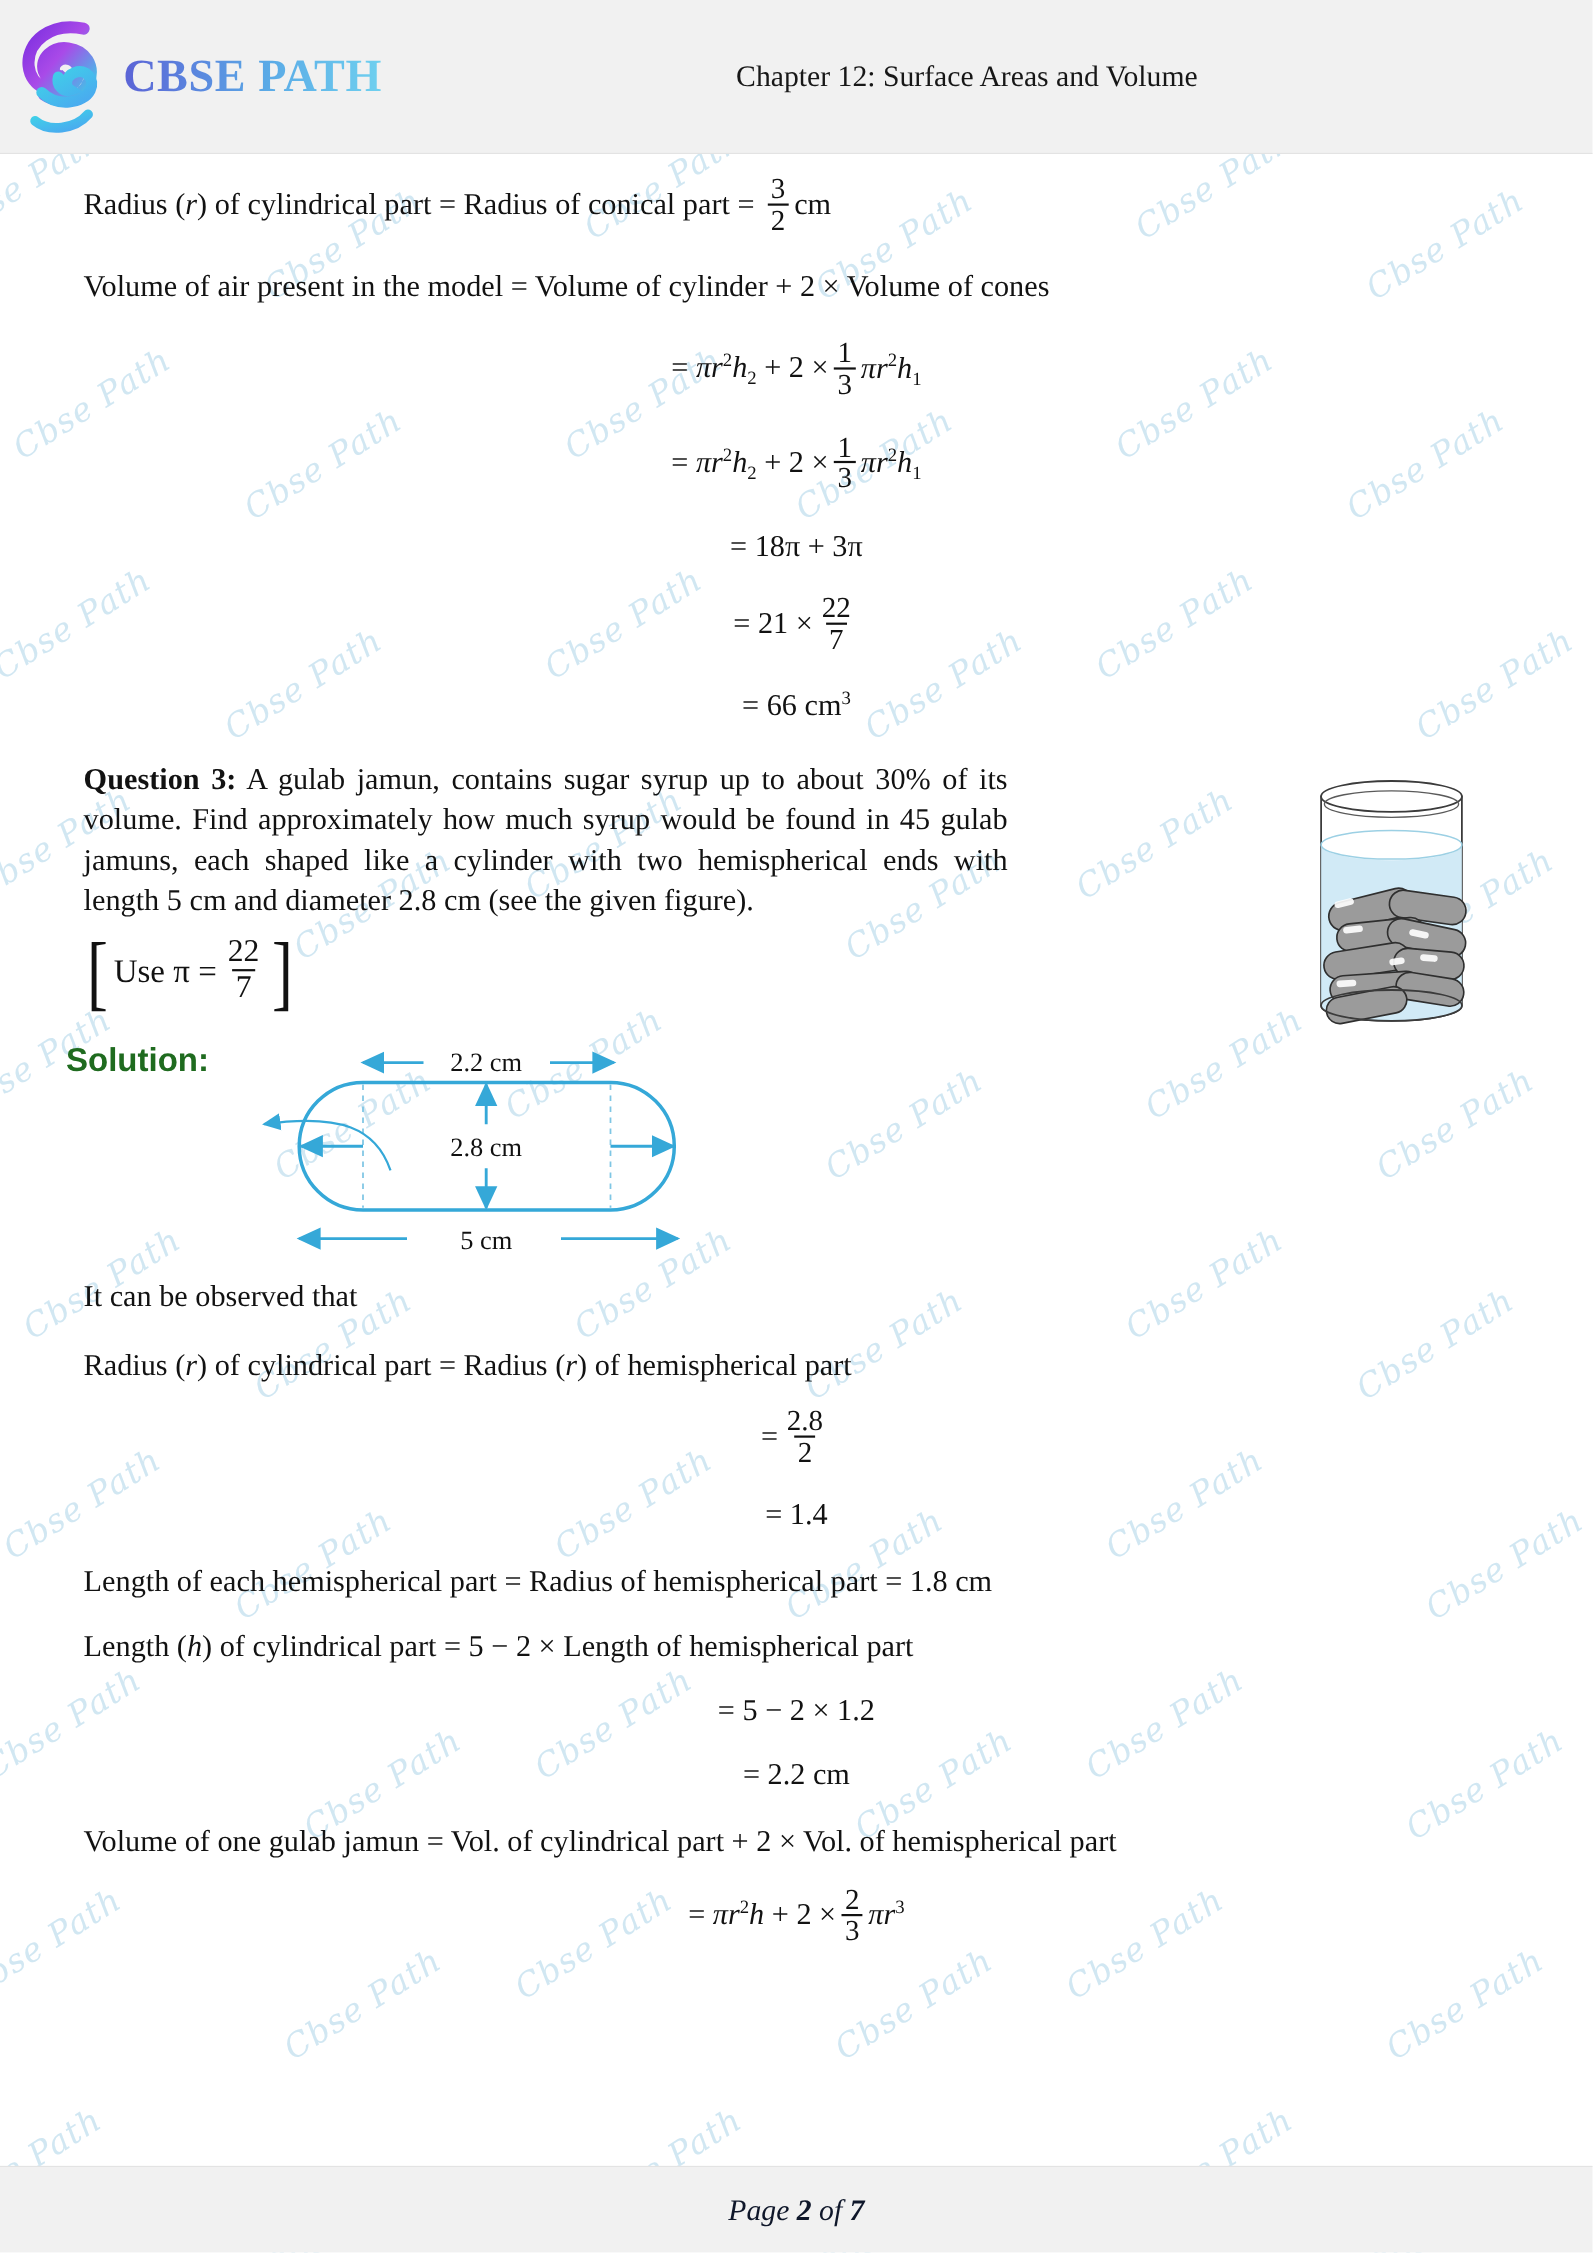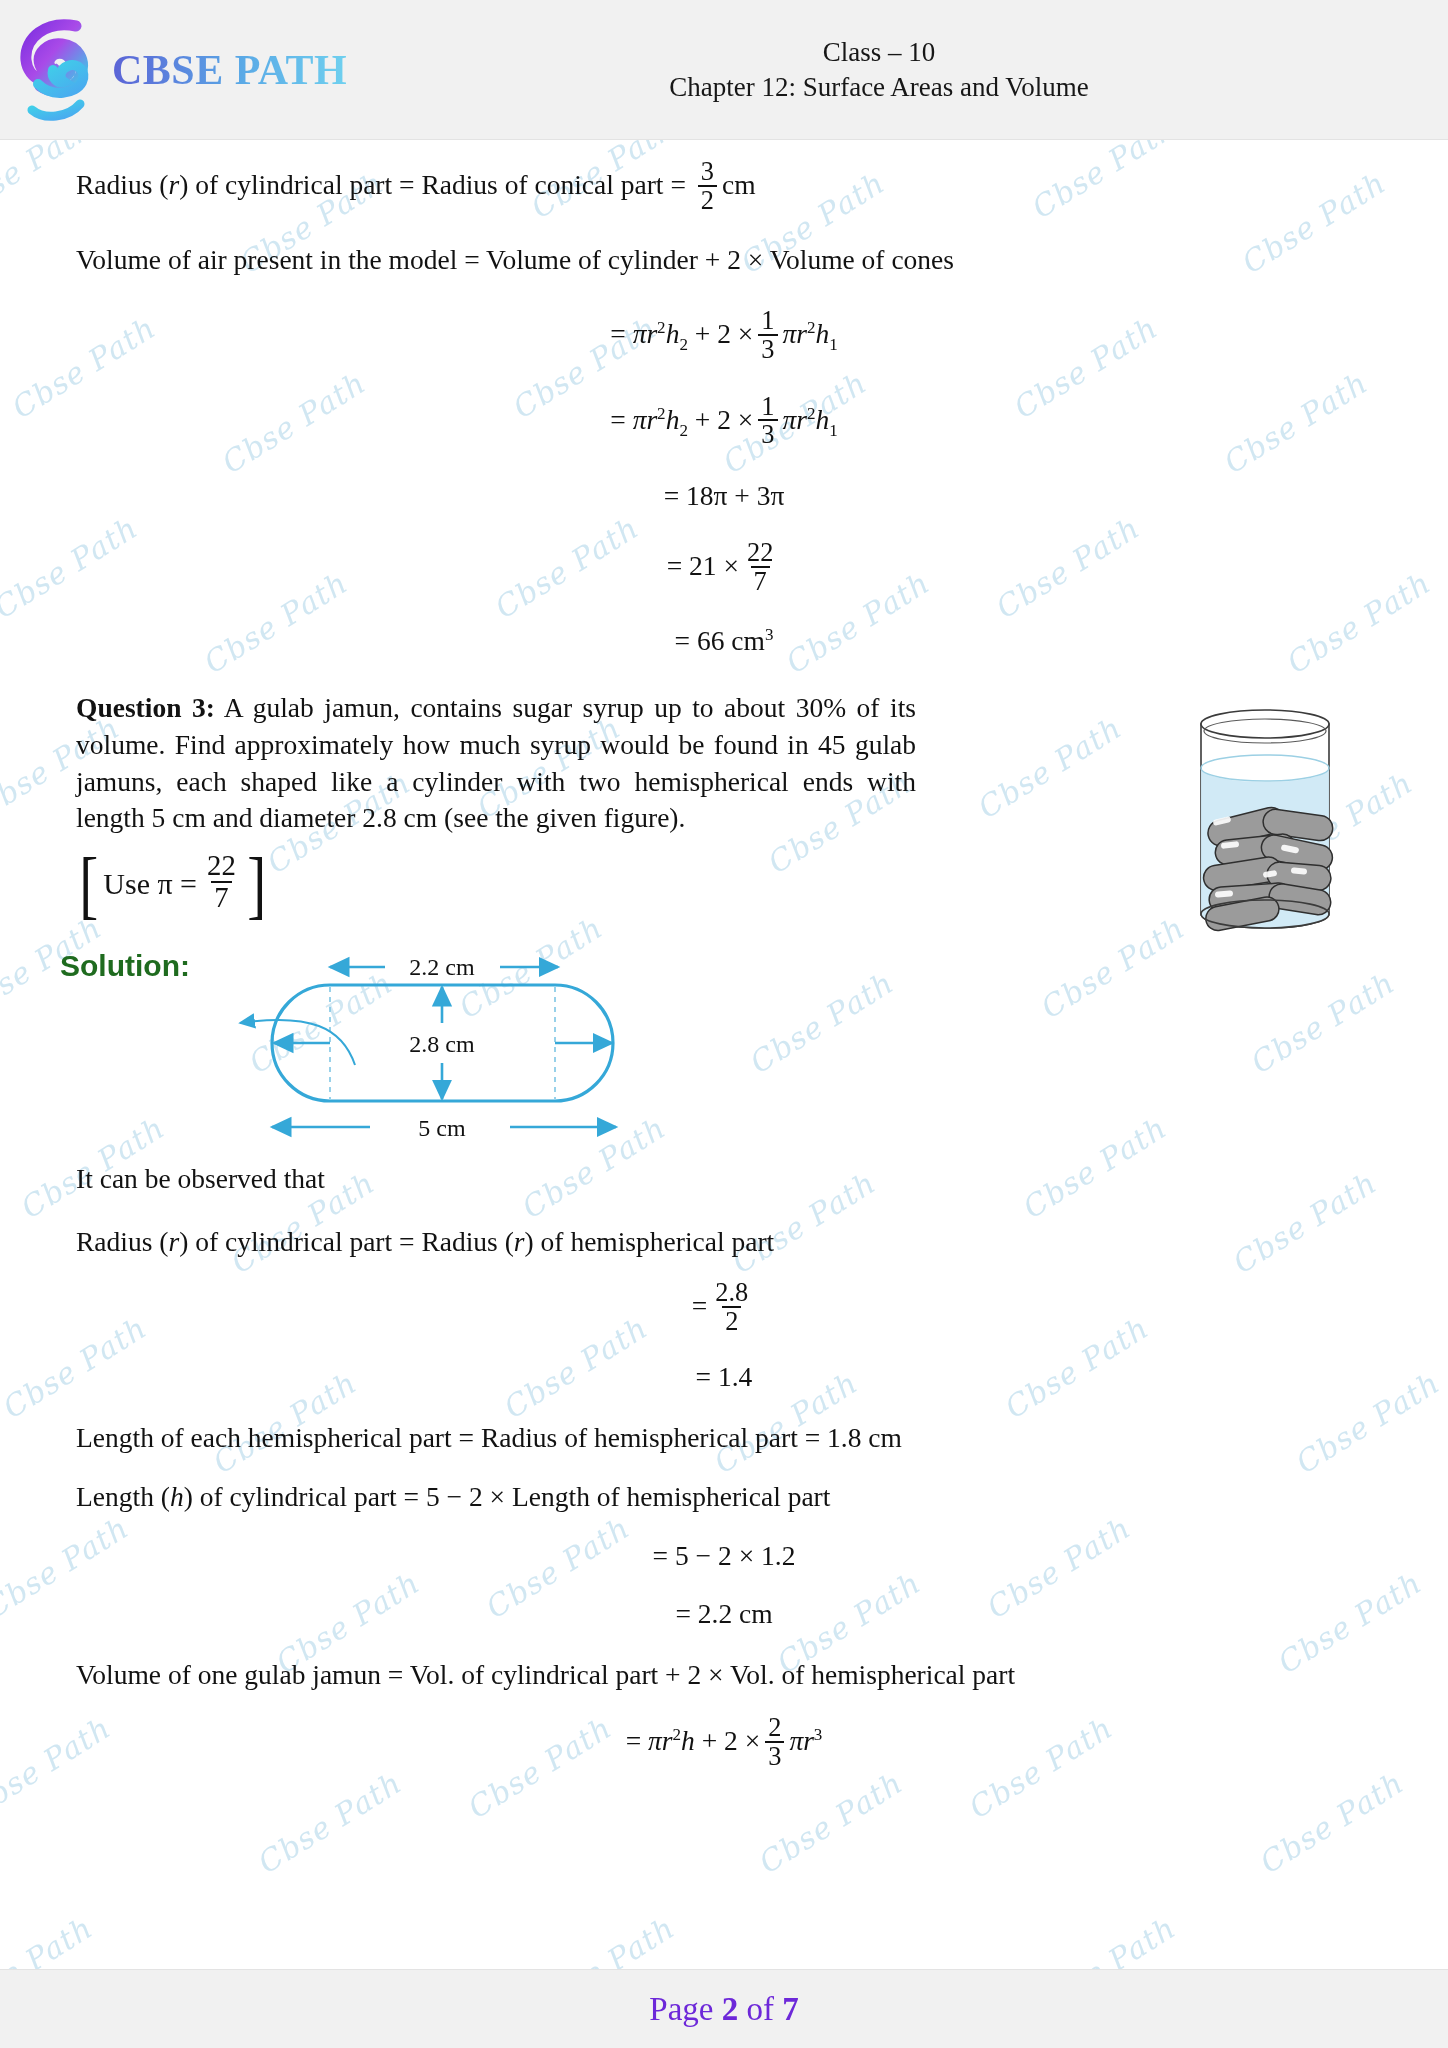--- a/index.html
+++ b/index.html
@@ -179,7 +179,6 @@
       <div class="brand-name">CBSE PATH</div>
     </div>
     <div class="head-center">
-      <div>Class – 10</div>
       <div>Chapter 12: Surface Areas and Volume</div>
     </div>
   </div>

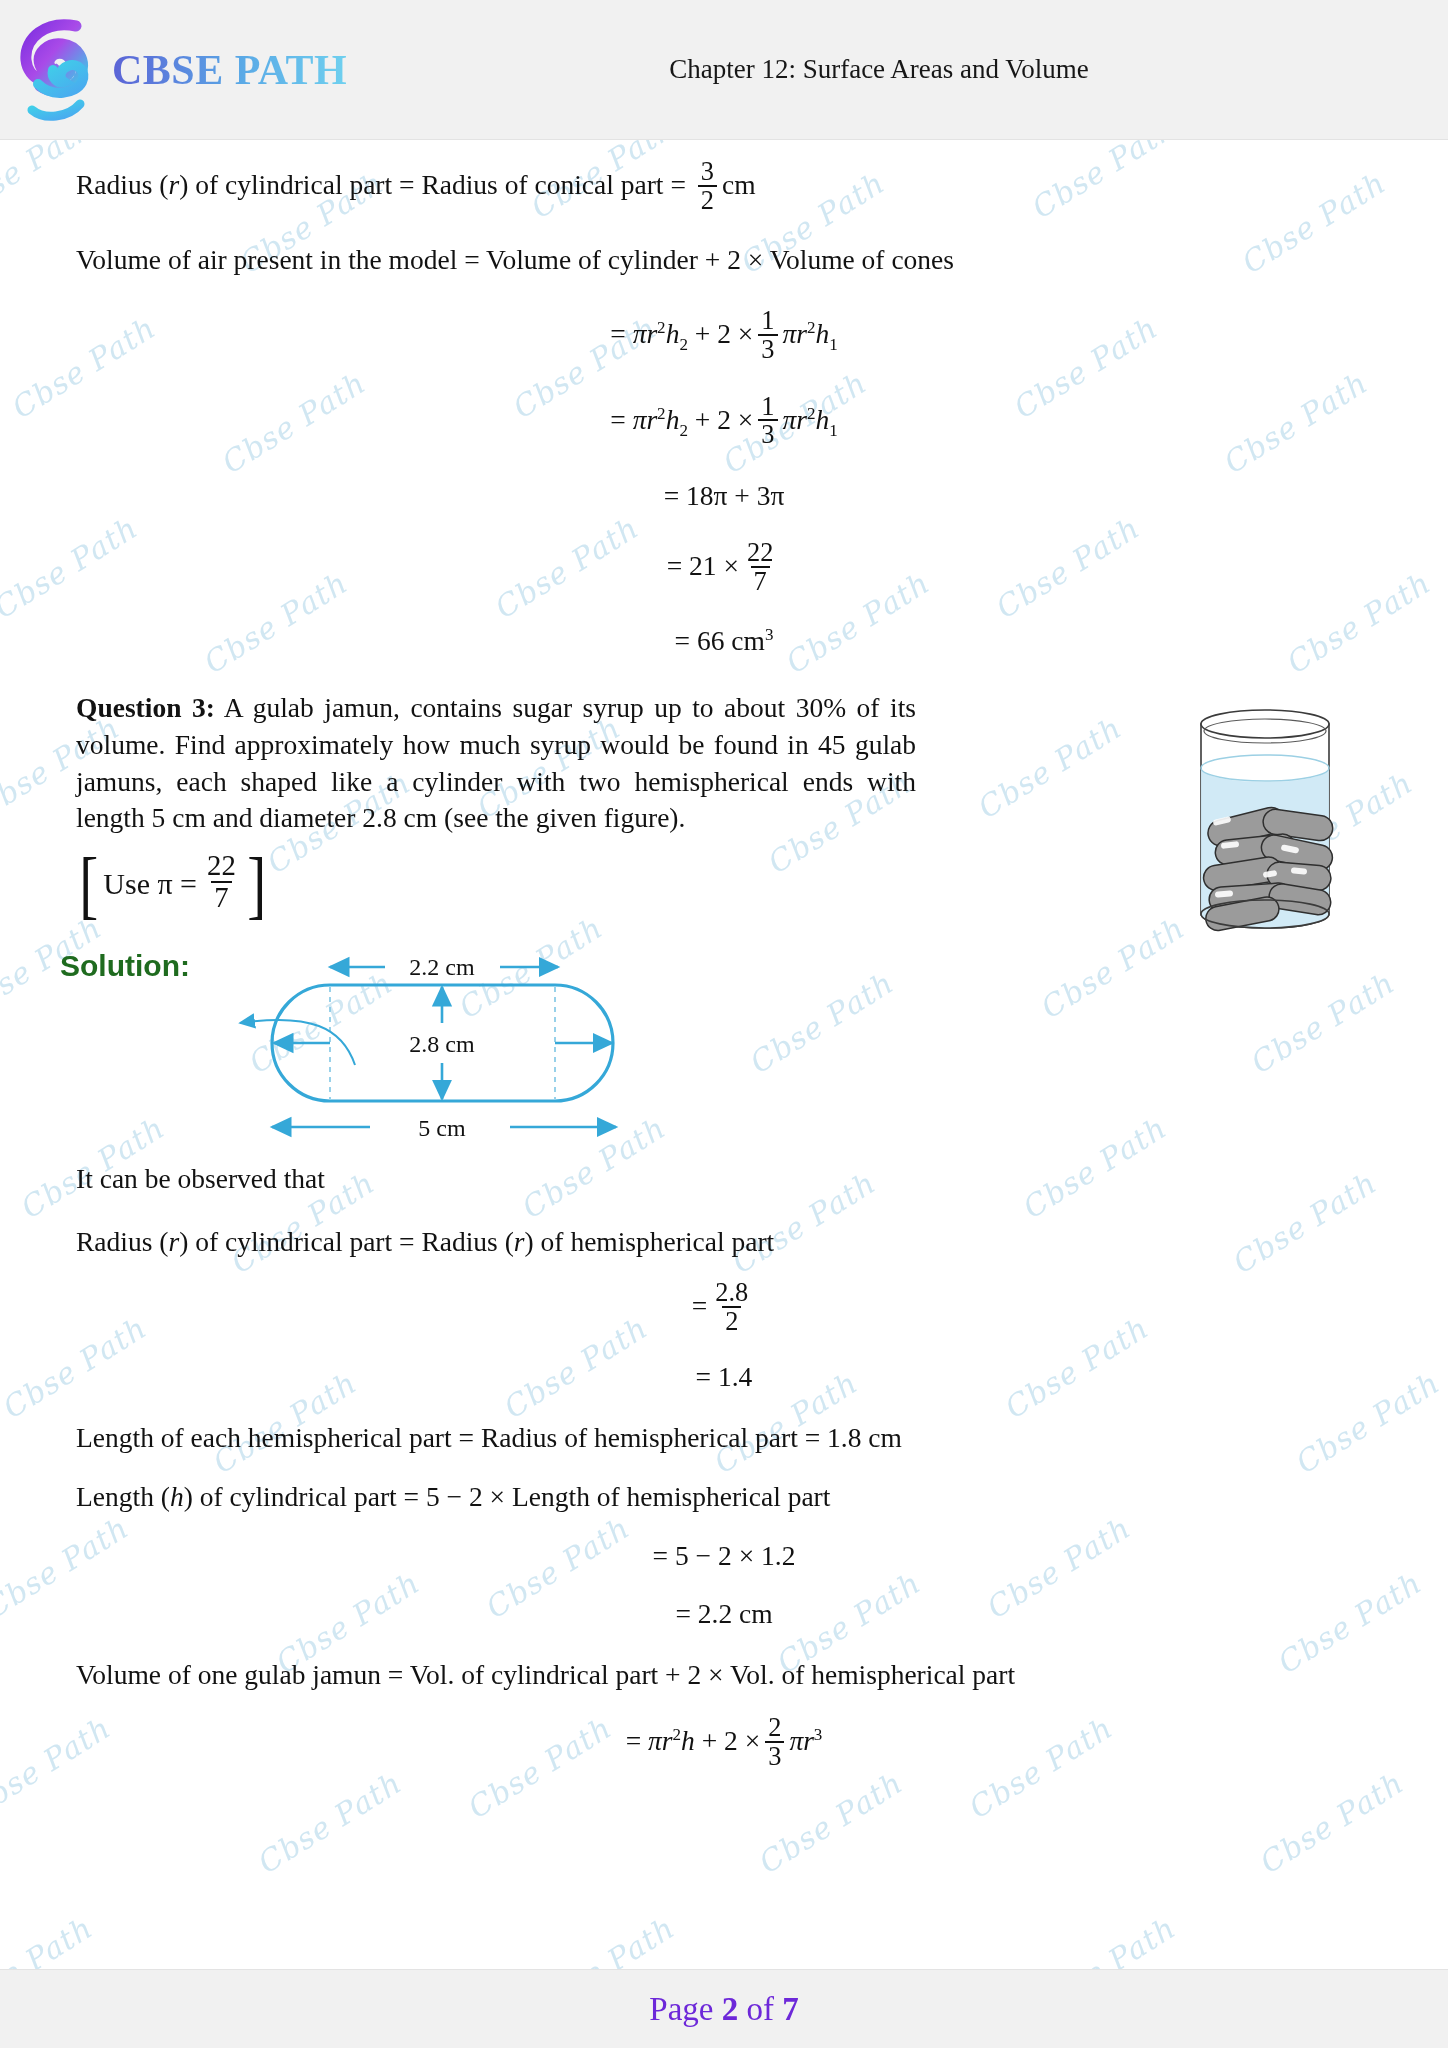--- a/index.html
+++ b/index.html
@@ -83,7 +83,7 @@
     background:#f1f1f1;border-top:1px solid #e3e3e3;
     display:flex;align-items:center;justify-content:center;z-index:3;
   }
-  .footer .txt{font-size:33px;color:#6d28d9;font-family:"Liberation Serif",serif;}
+  .footer .txt{font-size:27px;color:#0f172a;font-family:"Liberation Serif",serif;font-style:italic;}
   .footer .txt b{font-weight:bold;}
 </style>
 </head>

